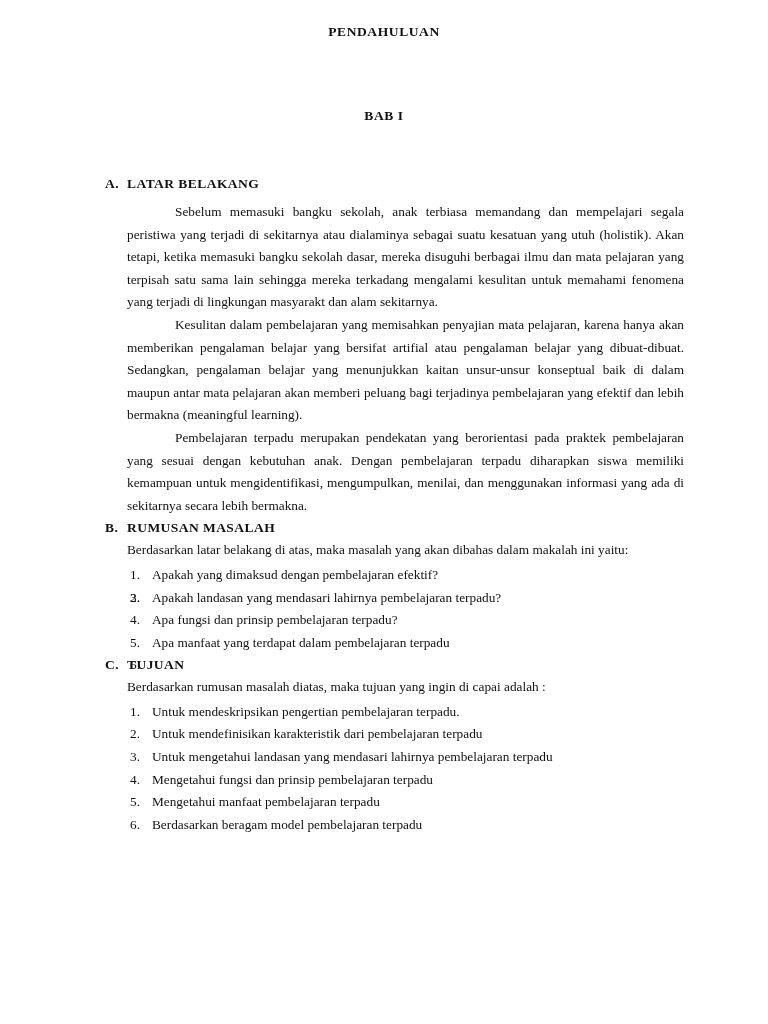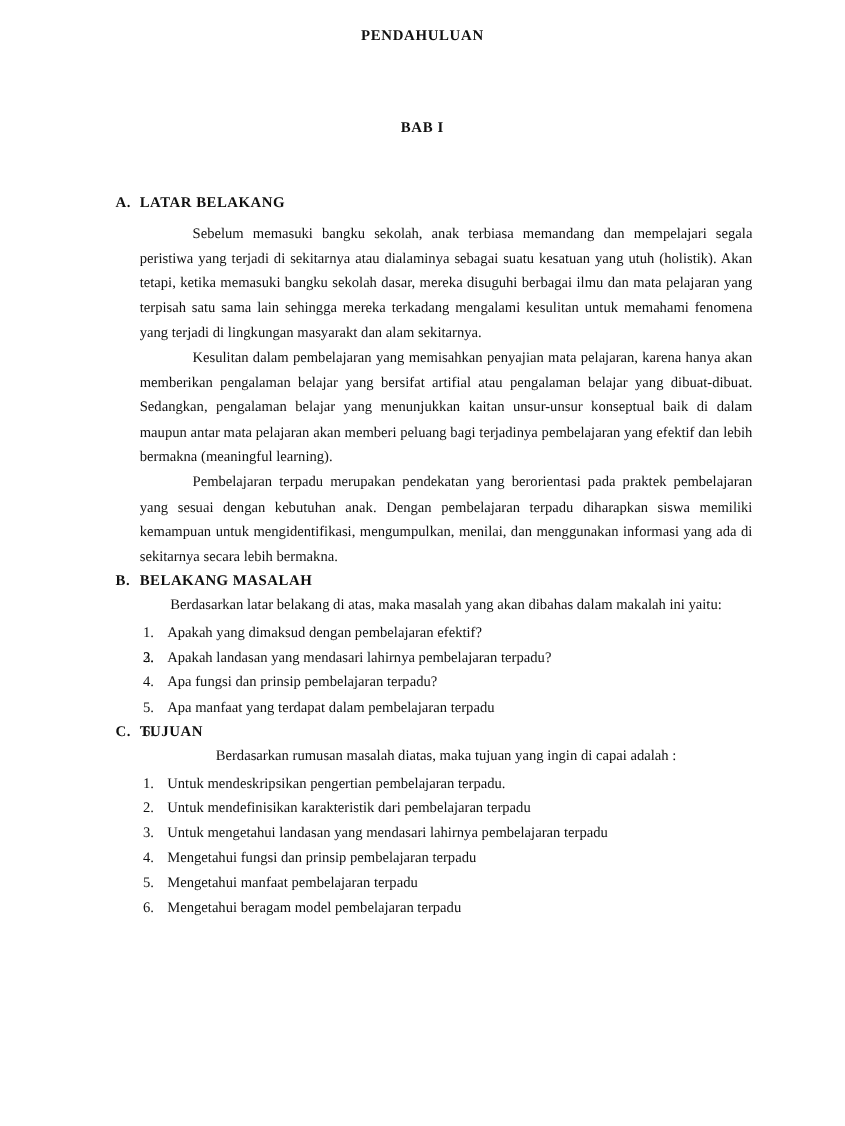--- a/index.html
+++ b/index.html
@@ -138,7 +138,7 @@
 
     <div class="section-heading">
       <span class="marker">B.</span>
-      <span>BELAKANG MASALAH</span>
+      <span>RUMUSAN MASALAH</span>
     </div>
 
     <p class="body-text plain" id="b-intro">Berdasarkan latar belakang di atas, maka masalah yang akan dibahas dalam makalah ini yaitu:</p>

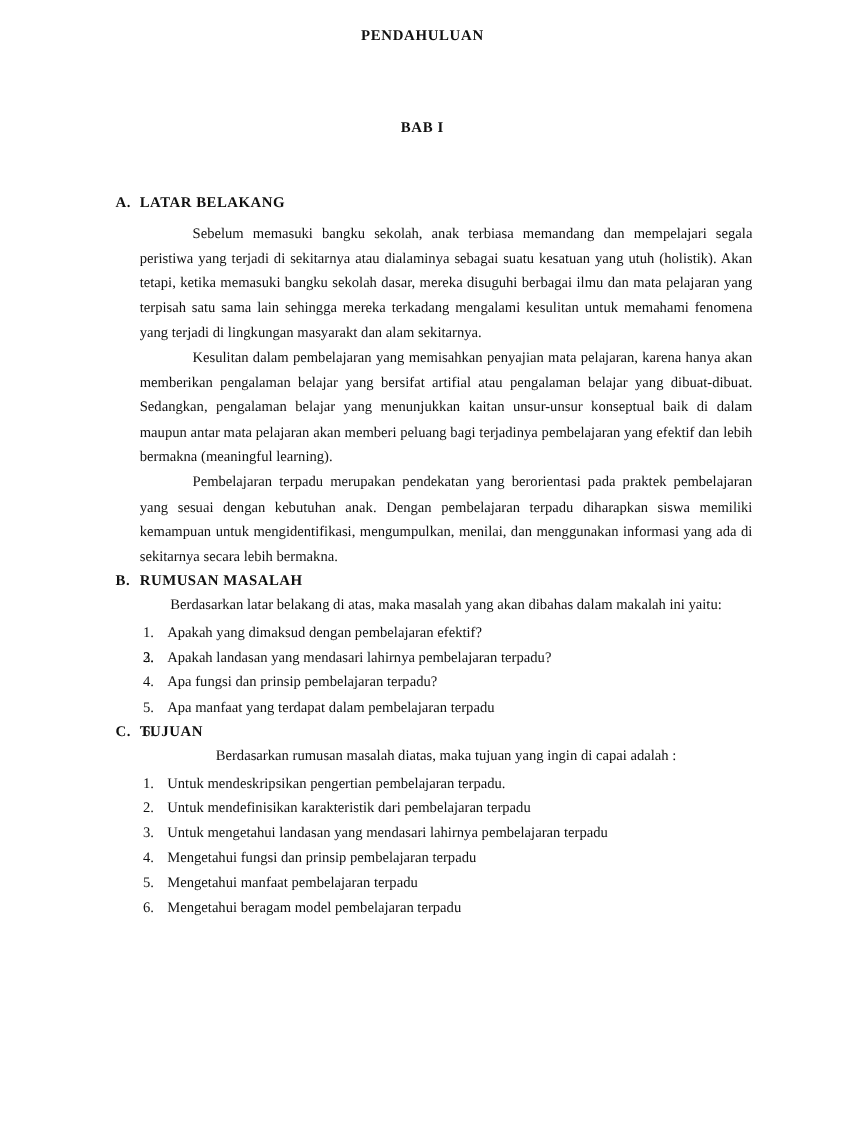--- a/index.html
+++ b/index.html
@@ -71,7 +71,7 @@
     text-indent: 48px;
   }
   .body-text.plain {
-    text-align: center;
+    text-align: left;
   }
 
   

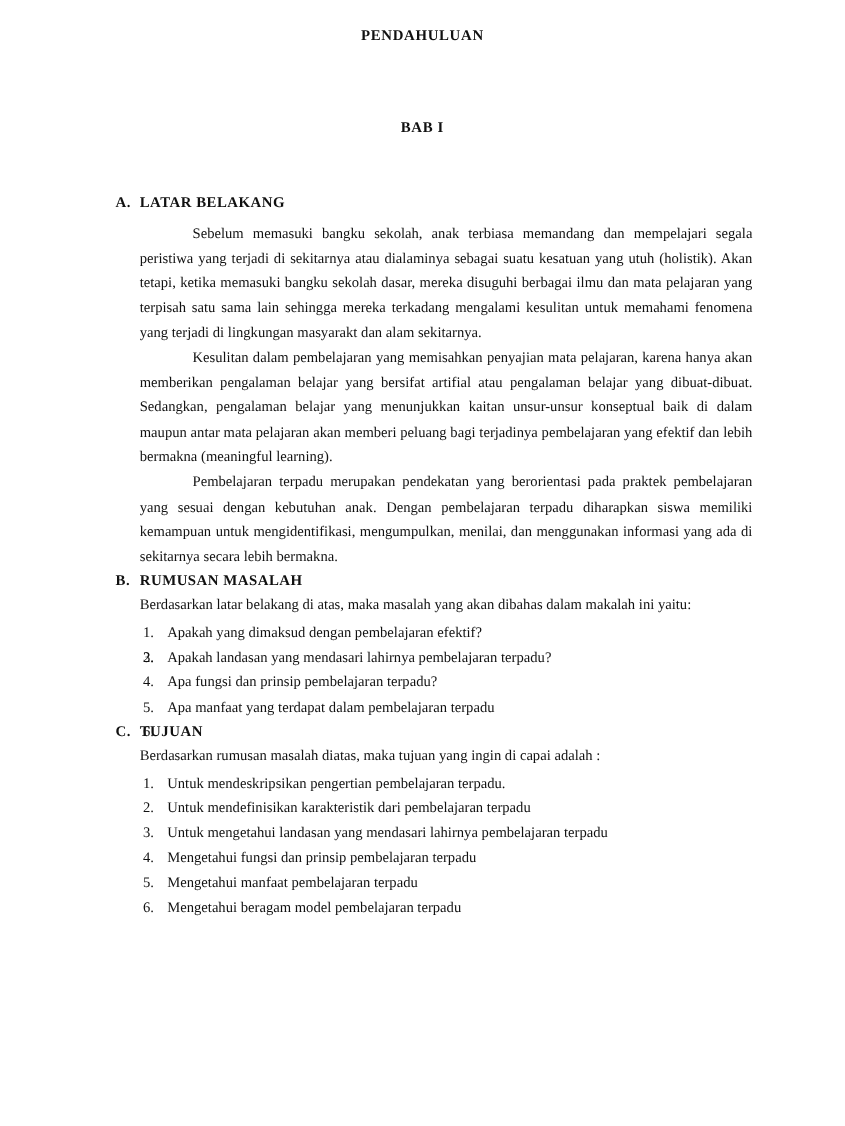--- a/index.html
+++ b/index.html
@@ -201,7 +201,7 @@
       </li>
       <li>
         <span class="li-num">6.</span>
-        <span>Mengetahui beragam model pembelajaran terpadu</span>
+        <span>Berdasarkan beragam model pembelajaran terpadu</span>
       </li>
     </ol>
   </div>

